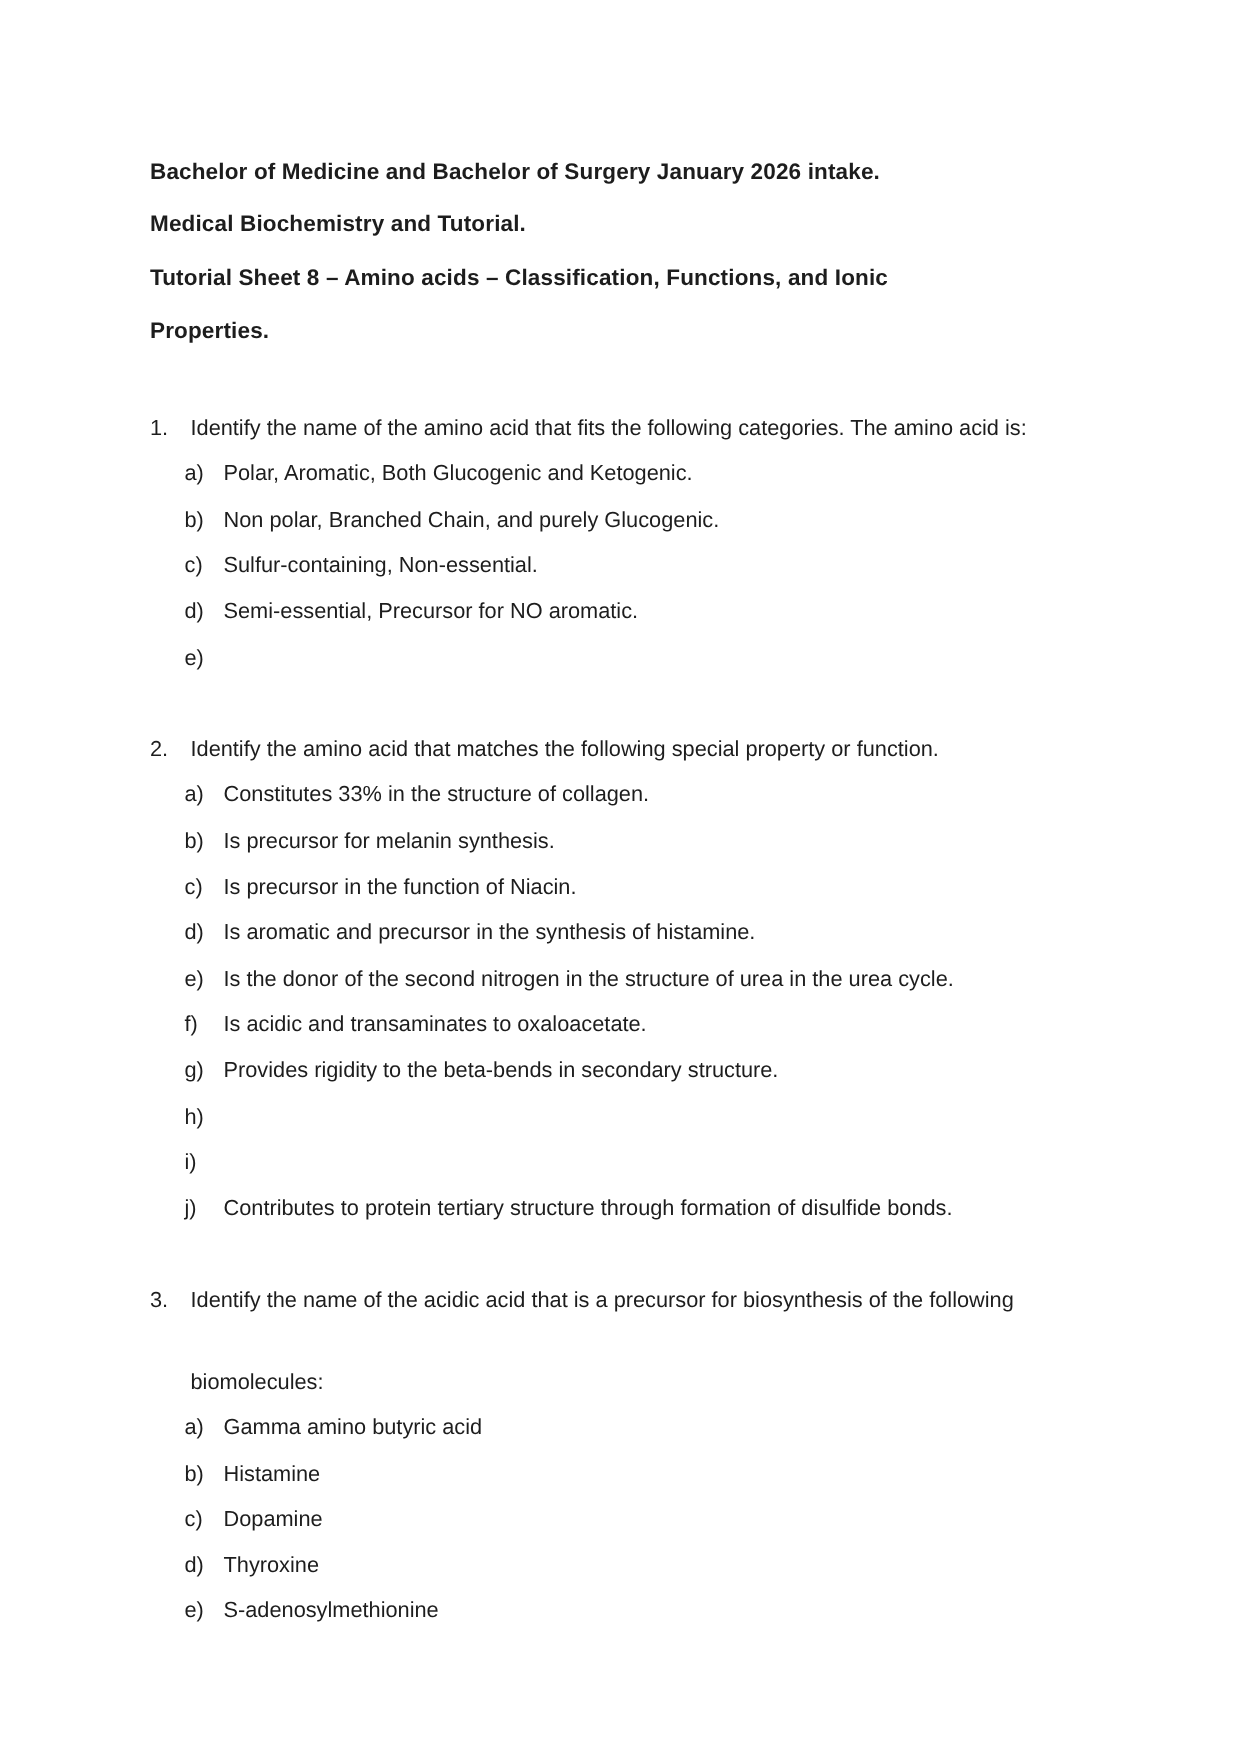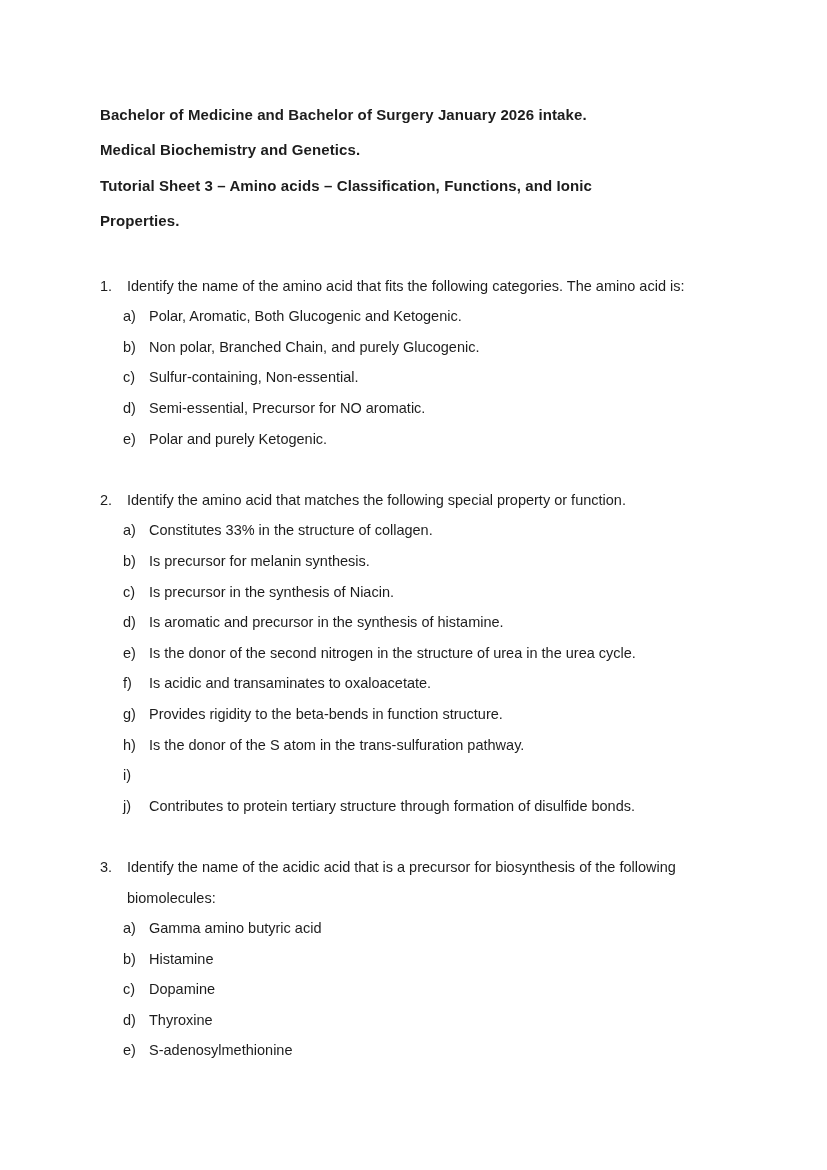--- a/index.html
+++ b/index.html
@@ -70,7 +70,7 @@
   <div class="content">
     <header id="doc-header">
         <div class="header-line">Bachelor of Medicine and Bachelor of Surgery January 2026 intake.</div>
-        <div class="header-line">Medical Biochemistry and Genetics.</div>
+        <div class="header-line">Medical Biochemistry and Tutorial.</div>
         <div class="header-line">Tutorial Sheet 3 – Amino acids – Classification, Functions, and Ionic</div>
         <div class="header-line">Properties.</div>
       </header>

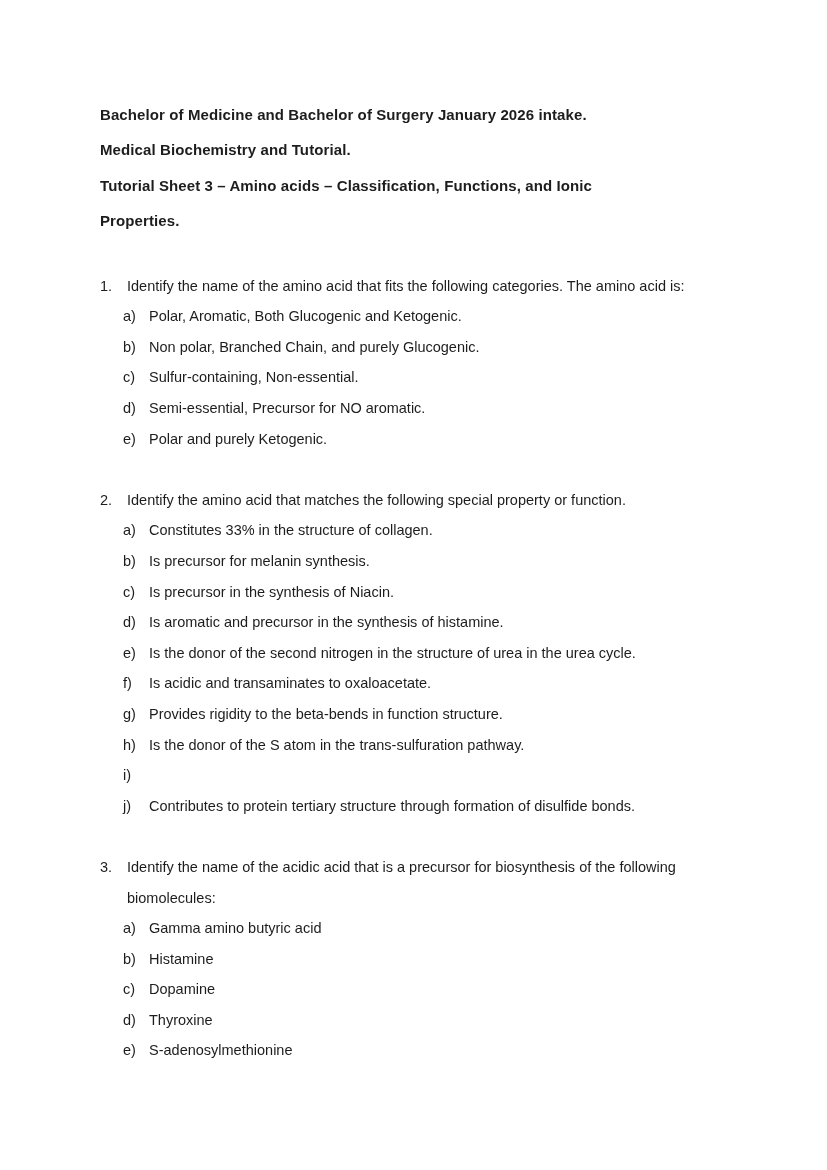--- a/index.html
+++ b/index.html
@@ -71,7 +71,7 @@
     <header id="doc-header">
         <div class="header-line">Bachelor of Medicine and Bachelor of Surgery January 2026 intake.</div>
         <div class="header-line">Medical Biochemistry and Tutorial.</div>
-        <div class="header-line">Tutorial Sheet 3 – Amino acids – Classification, Functions, and Ionic</div>
+        <div class="header-line">Tutorial Sheet 8 – Amino acids – Classification, Functions, and Ionic</div>
         <div class="header-line">Properties.</div>
       </header>
     <div class="header-gap"></div>

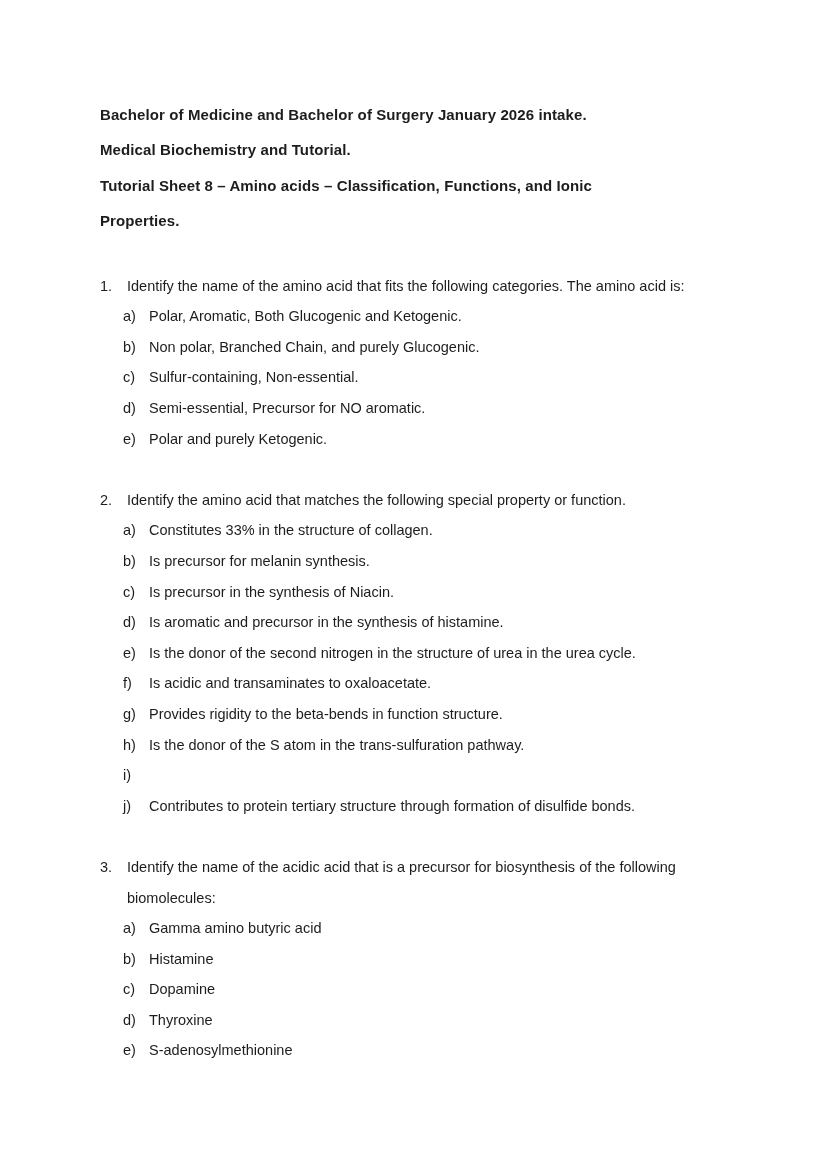--- a/index.html
+++ b/index.html
@@ -99,7 +99,6 @@
           </div>
           <div class="item-row">
             <span class="item-label">e)</span>
-            <span>Polar and purely Ketogenic.</span>
           </div>
         </section>
         <div class="q-gap"></div>

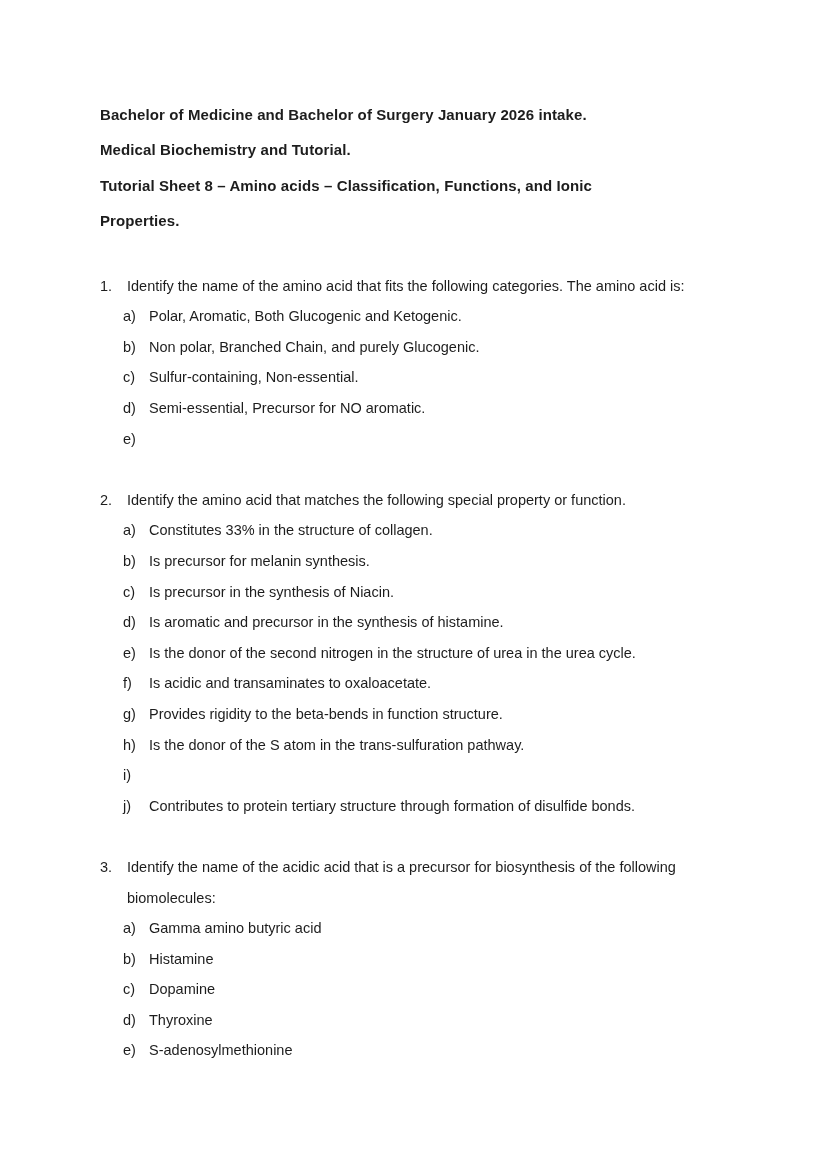--- a/index.html
+++ b/index.html
@@ -117,7 +117,7 @@
           </div>
           <div class="item-row">
             <span class="item-label">c)</span>
-            <span>Is precursor in the synthesis of Niacin.</span>
+            <span>Is precursor in the function of Niacin.</span>
           </div>
           <div class="item-row">
             <span class="item-label">d)</span>

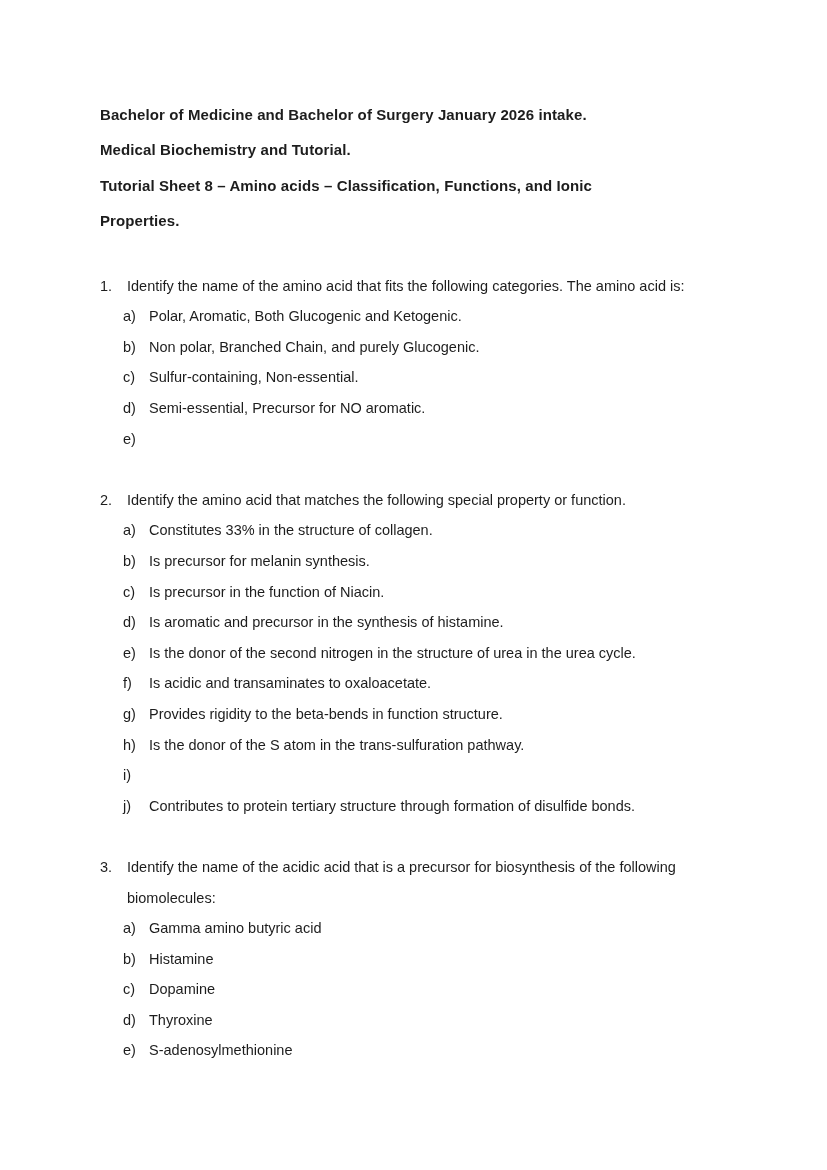--- a/index.html
+++ b/index.html
@@ -133,7 +133,7 @@
           </div>
           <div class="item-row">
             <span class="item-label">g)</span>
-            <span>Provides rigidity to the beta-bends in function structure.</span>
+            <span>Provides rigidity to the beta-bends in secondary structure.</span>
           </div>
           <div class="item-row">
             <span class="item-label">h)</span>

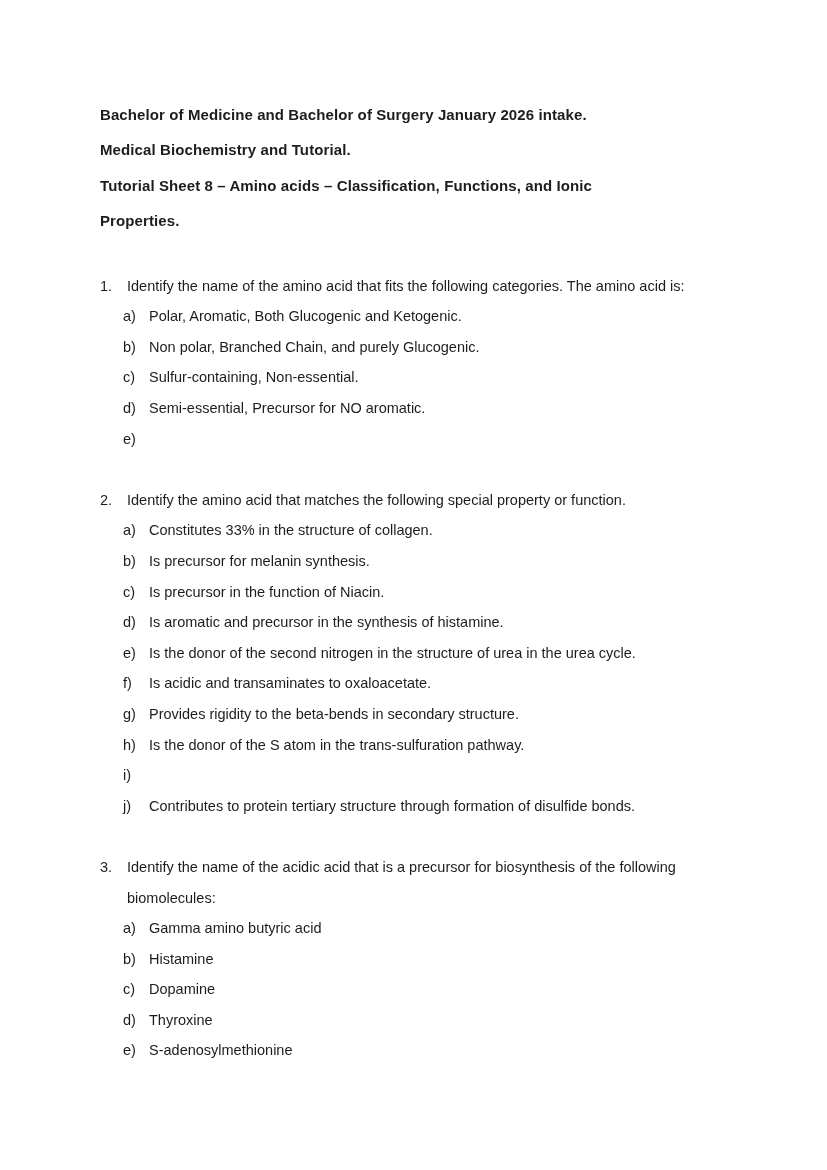--- a/index.html
+++ b/index.html
@@ -137,7 +137,6 @@
           </div>
           <div class="item-row">
             <span class="item-label">h)</span>
-            <span>Is the donor of the S atom in the trans-sulfuration pathway.</span>
           </div>
           <div class="item-row">
             <span class="item-label">i)</span>

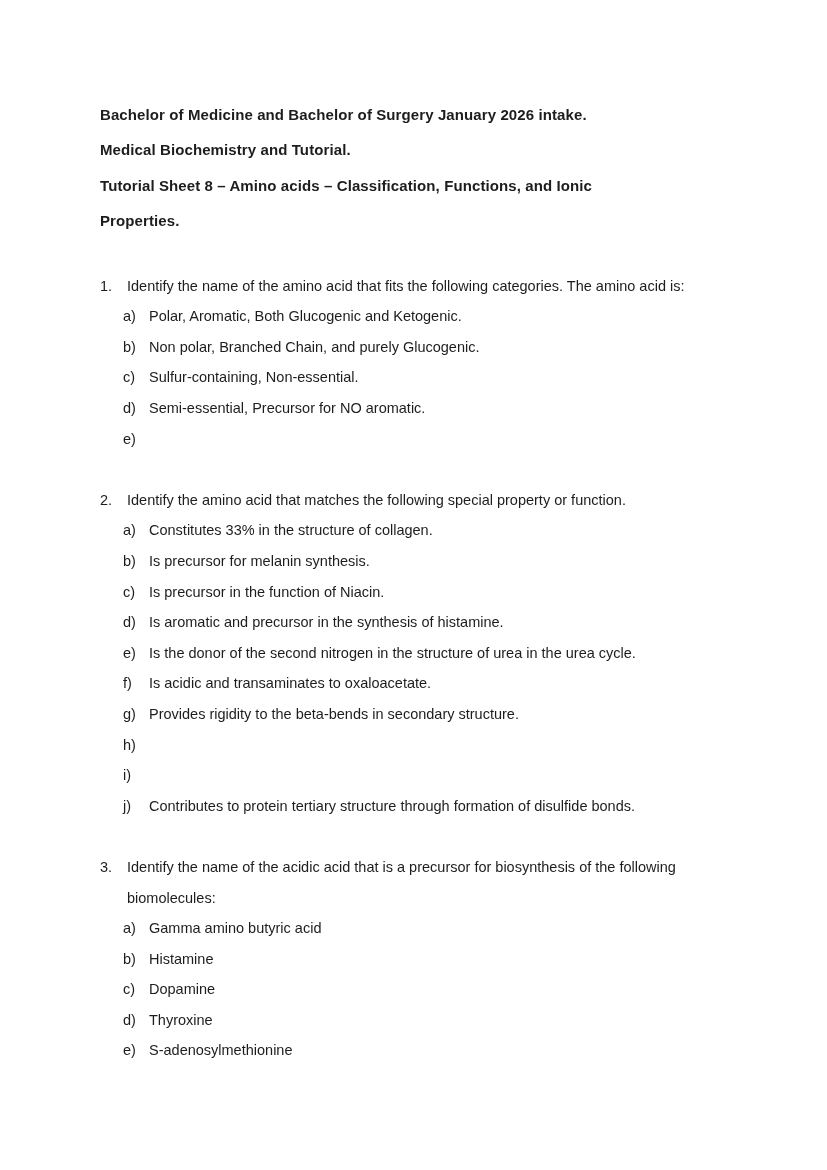--- a/index.html
+++ b/index.html
@@ -50,6 +50,7 @@
     font-size: 14.5px;
     line-height: 30.6px;
     white-space: nowrap;
+    margin-top: 24px;
   }
   .item-row {
     display: flex;

